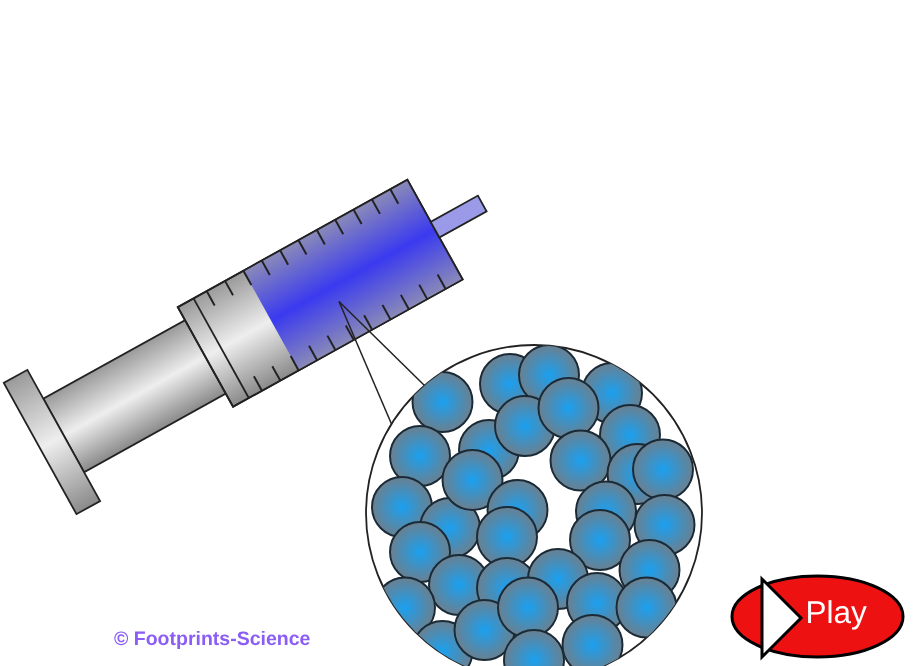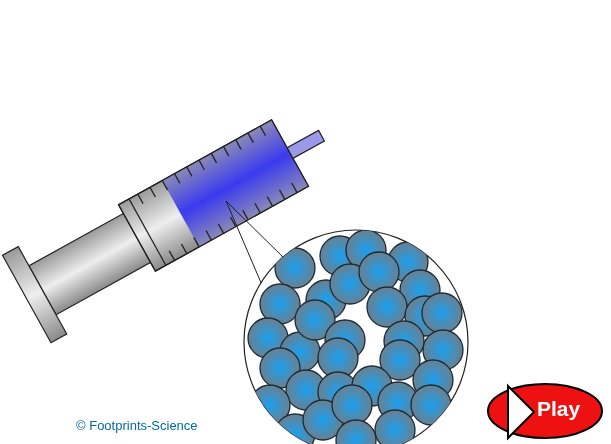--- a/index.html
+++ b/index.html
@@ -7,7 +7,7 @@
   #scene{position:absolute;left:0;top:0;}
   .credit{position:absolute;left:76px;top:418px;font-size:13px;font-weight:normal;color:#0369a1;}
   .play{position:absolute;left:484px;top:383px;width:122px;height:60px;cursor:pointer;}
-  .play-label{position:absolute;left:537px;top:397px;font-size:21px;font-weight:bold;color:#fff;pointer-events:none;}
+  .play-label{position:absolute;left:537px;top:397px;font-size:21px;font-weight:normal;color:#fff;pointer-events:none;}
 </style>
 </head>
 <body>

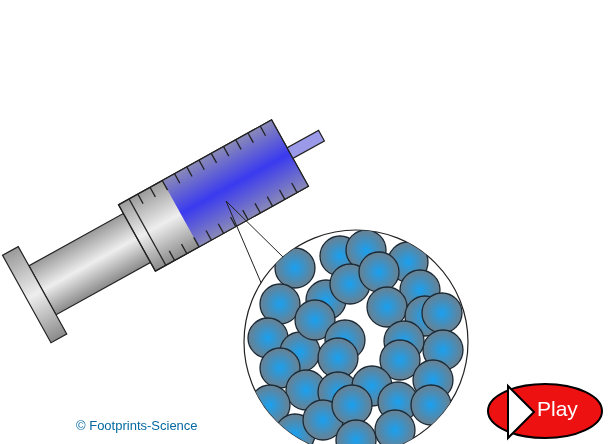--- a/index.html
+++ b/index.html
@@ -5,7 +5,7 @@
   html,body{margin:0;padding:0;background:#fff;}
   body{width:611px;height:444px;position:relative;overflow:hidden;font-family:"Liberation Sans",sans-serif;}
   #scene{position:absolute;left:0;top:0;}
-  .credit{position:absolute;left:76px;top:418px;font-size:13px;font-weight:normal;color:#0369a1;}
+  .credit{position:absolute;left:76px;top:418px;font-size:13px;font-weight:bold;color:#8b5cf6;}
   .play{position:absolute;left:484px;top:383px;width:122px;height:60px;cursor:pointer;}
   .play-label{position:absolute;left:537px;top:397px;font-size:21px;font-weight:normal;color:#fff;pointer-events:none;}
 </style>

